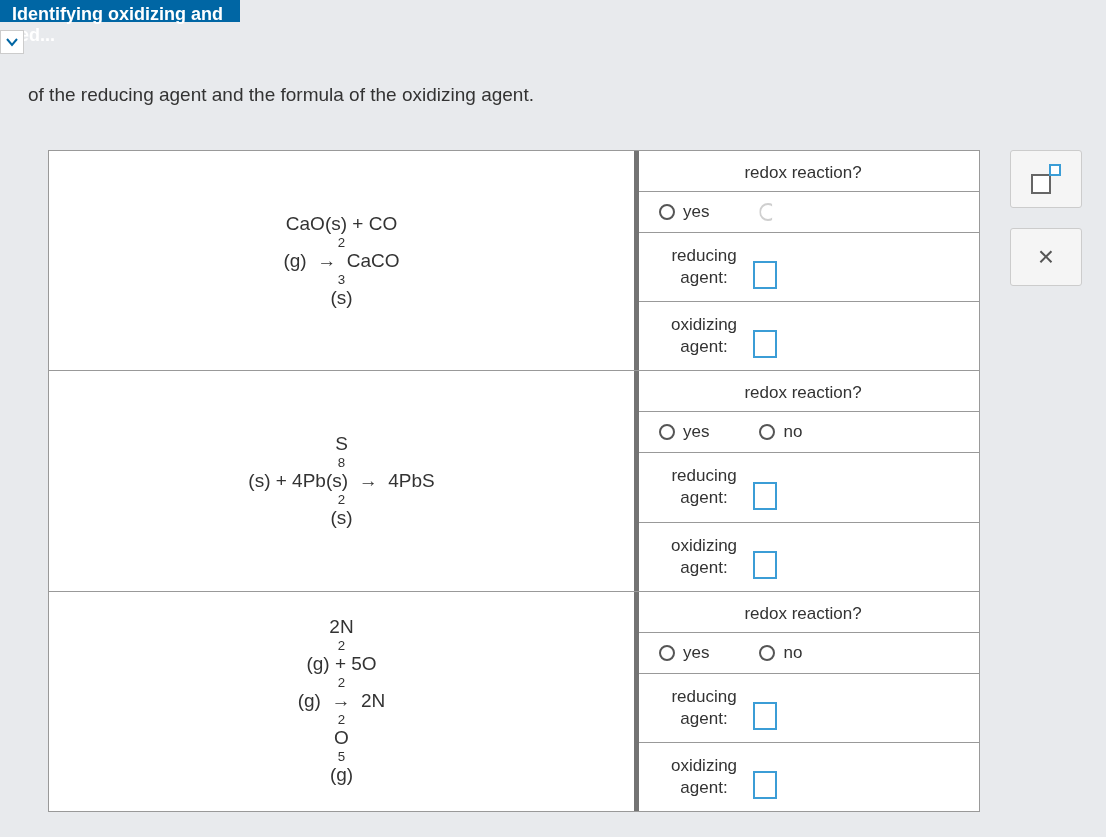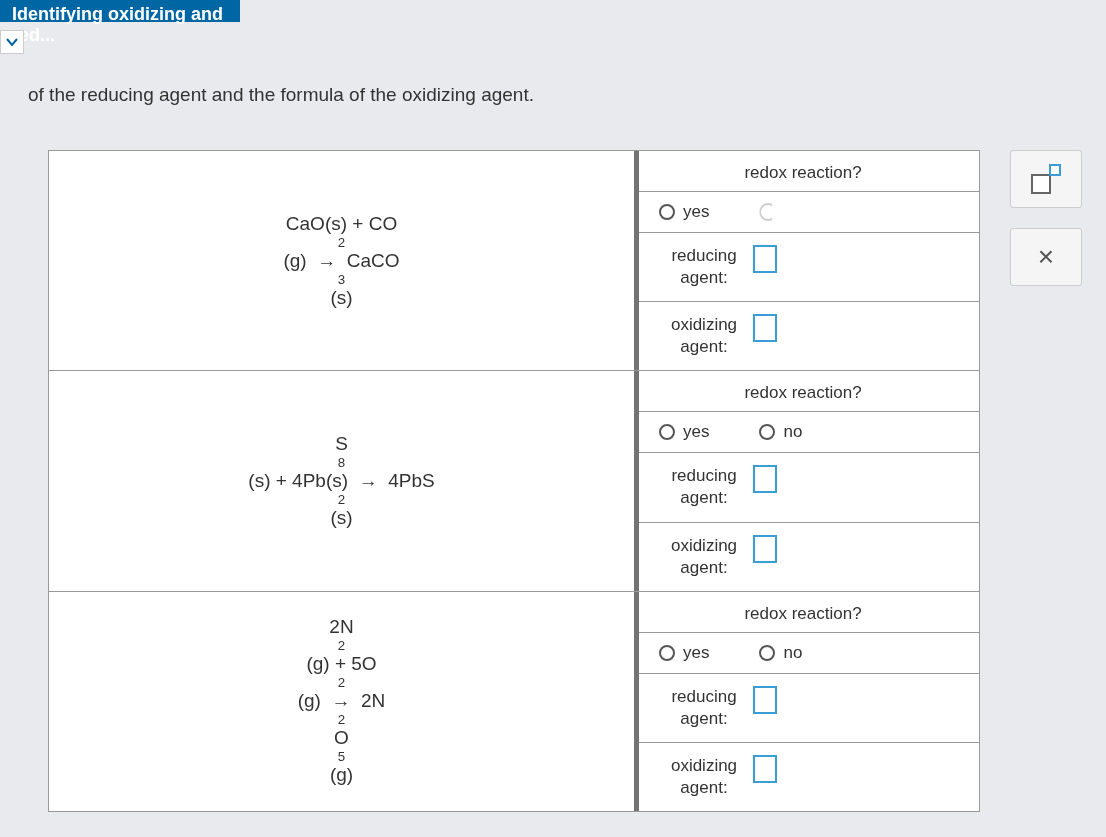--- a/index.html
+++ b/index.html
@@ -109,7 +109,7 @@
     }
     .agent-row {
       display: flex;
-      align-items: flex-start;
+      align-items: flex-end;
       padding: 12px 20px;
       border-bottom: 1px solid #999;
       gap: 4px;

